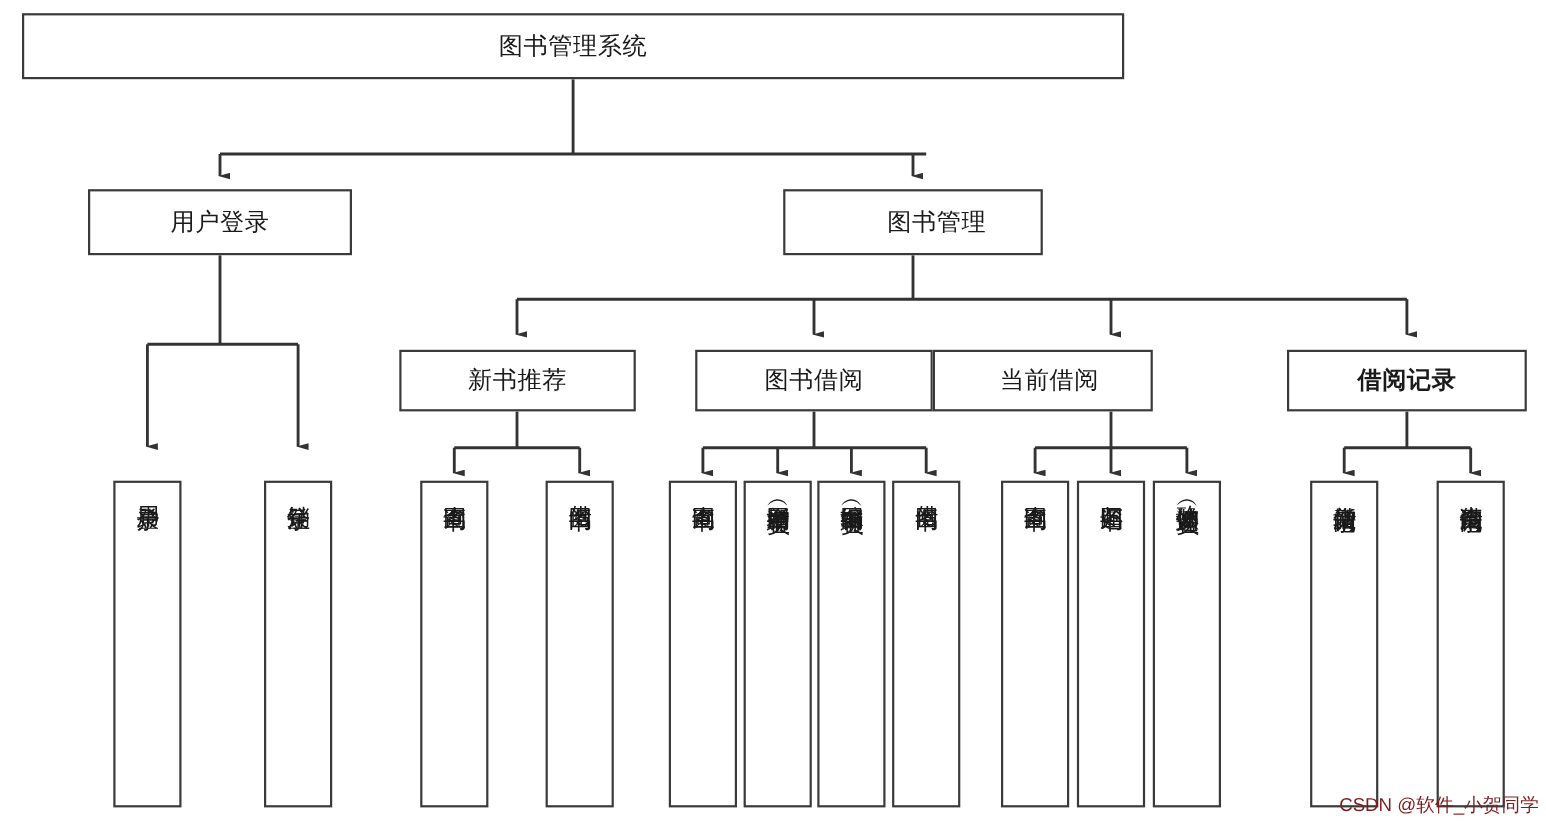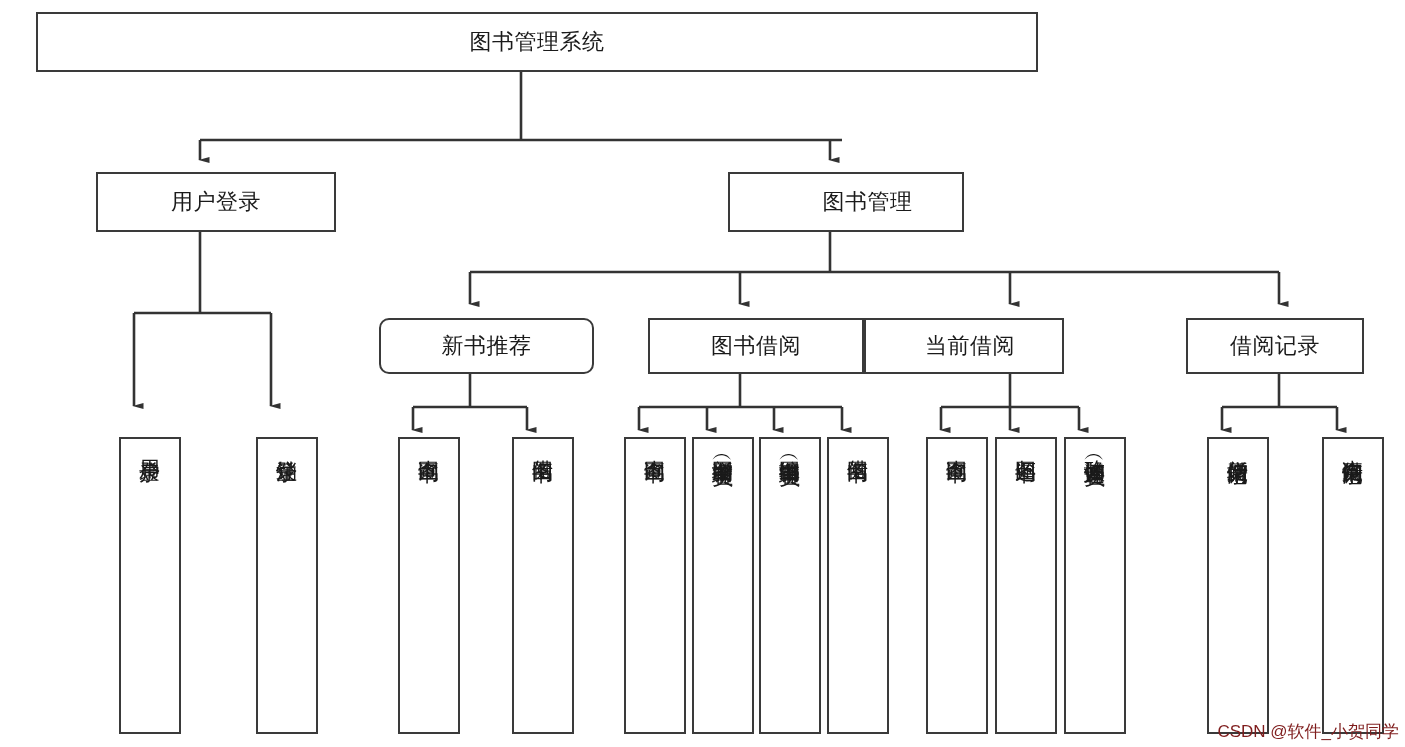--- a/index.html
+++ b/index.html
@@ -35,7 +35,6 @@
     align-items: center;
     justify-content: center;
     color: #1a1a1a;
-    margin-left: 16px;
   }
   .node-label {
     display: block;

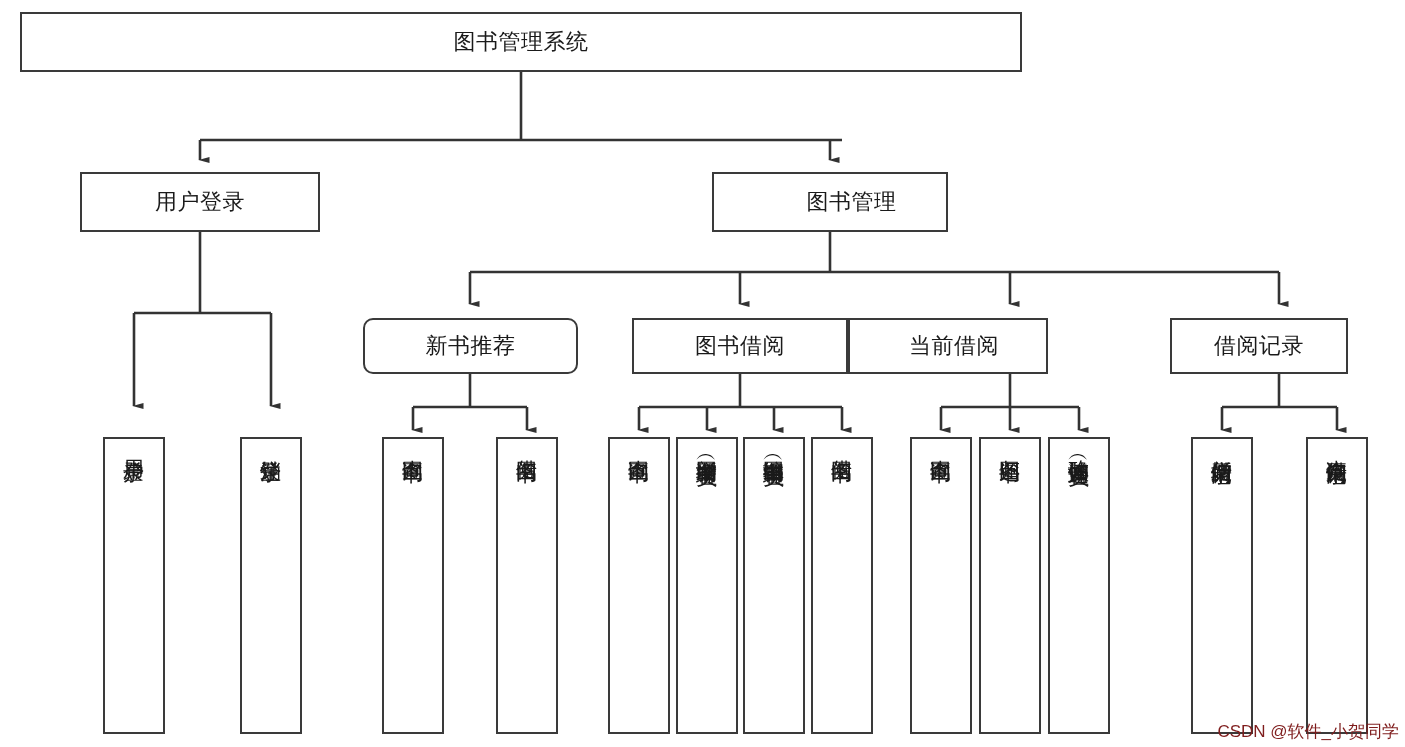--- a/index.html
+++ b/index.html
@@ -138,7 +138,7 @@
     <span class="node-label">图书管理</span>
   </div>
 
-  <div class="node h" style="left:363px;top:318px;width:215px;height:56px;border-radius:10px;">
+  <div class="node h" style="left:363px;top:318px;width:215px;height:56px;">
     <span class="node-label">新书推荐</span>
   </div>
   <div class="node h" style="left:632px;top:318px;width:216px;height:56px;">

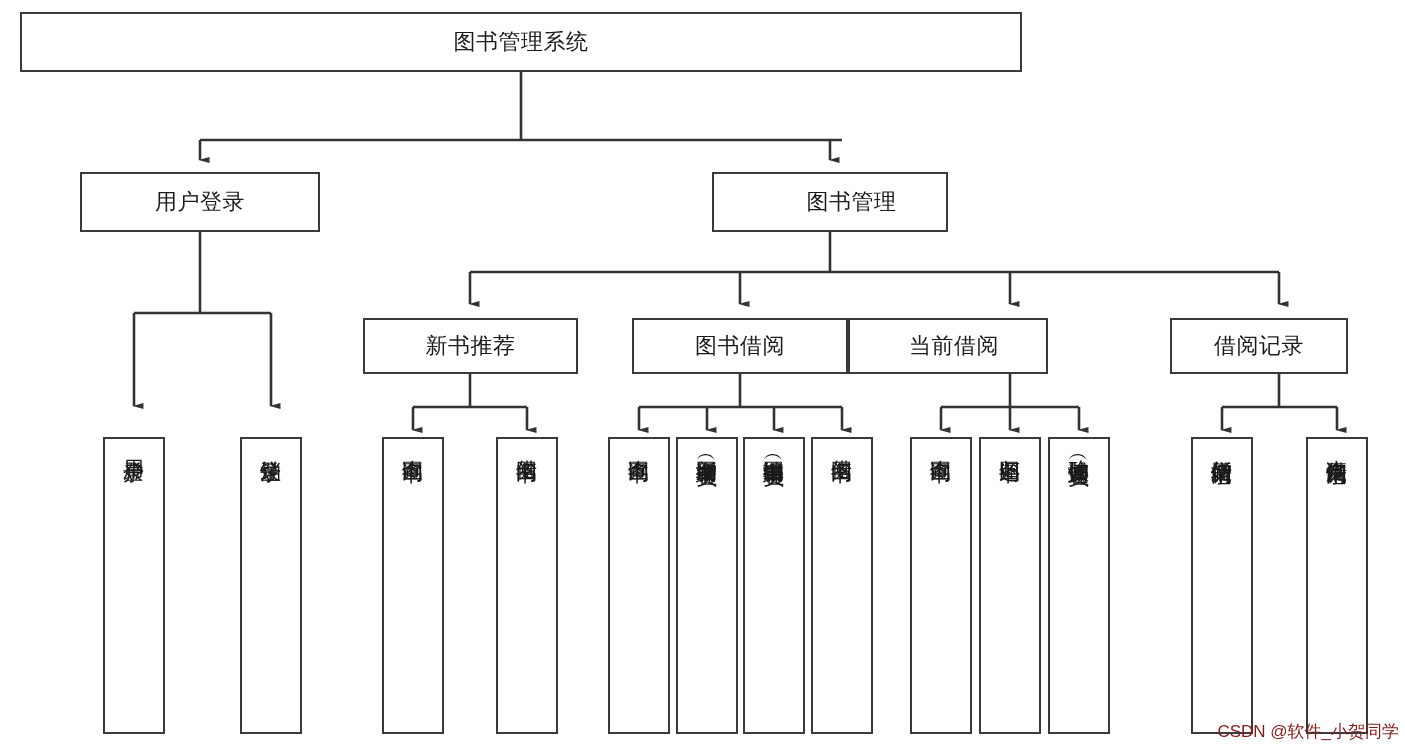--- a/index.html
+++ b/index.html
@@ -147,7 +147,7 @@
   <div class="node h" style="left:848px;top:318px;width:200px;height:56px;padding-left:12px;">
     <span class="node-label">当前借阅</span>
   </div>
-  <div class="node h" style="left:1170px;top:318px;width:178px;height:56px;">
+  <div class="node h" style="left:1170px;top:318px;width:218px;height:56px;font-weight:bold;">
     <span class="node-label">借阅记录</span>
   </div>
 

